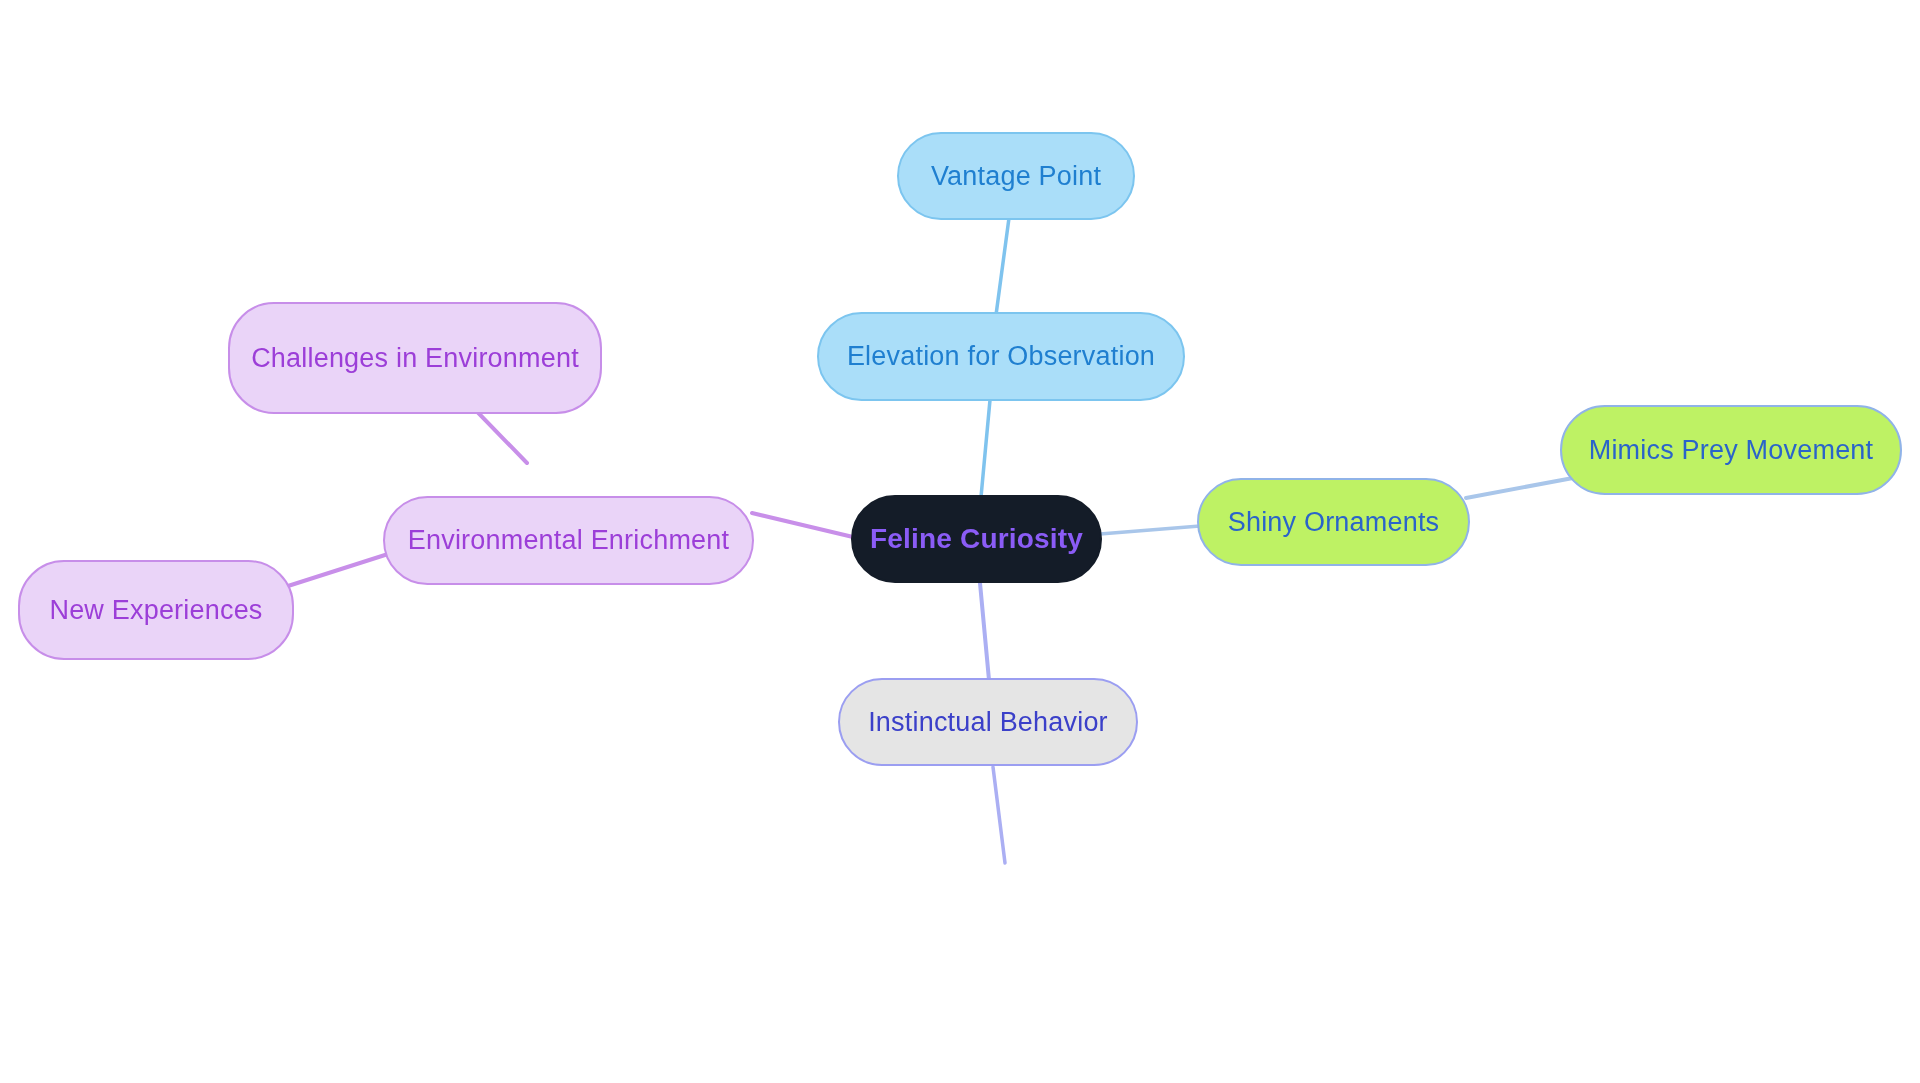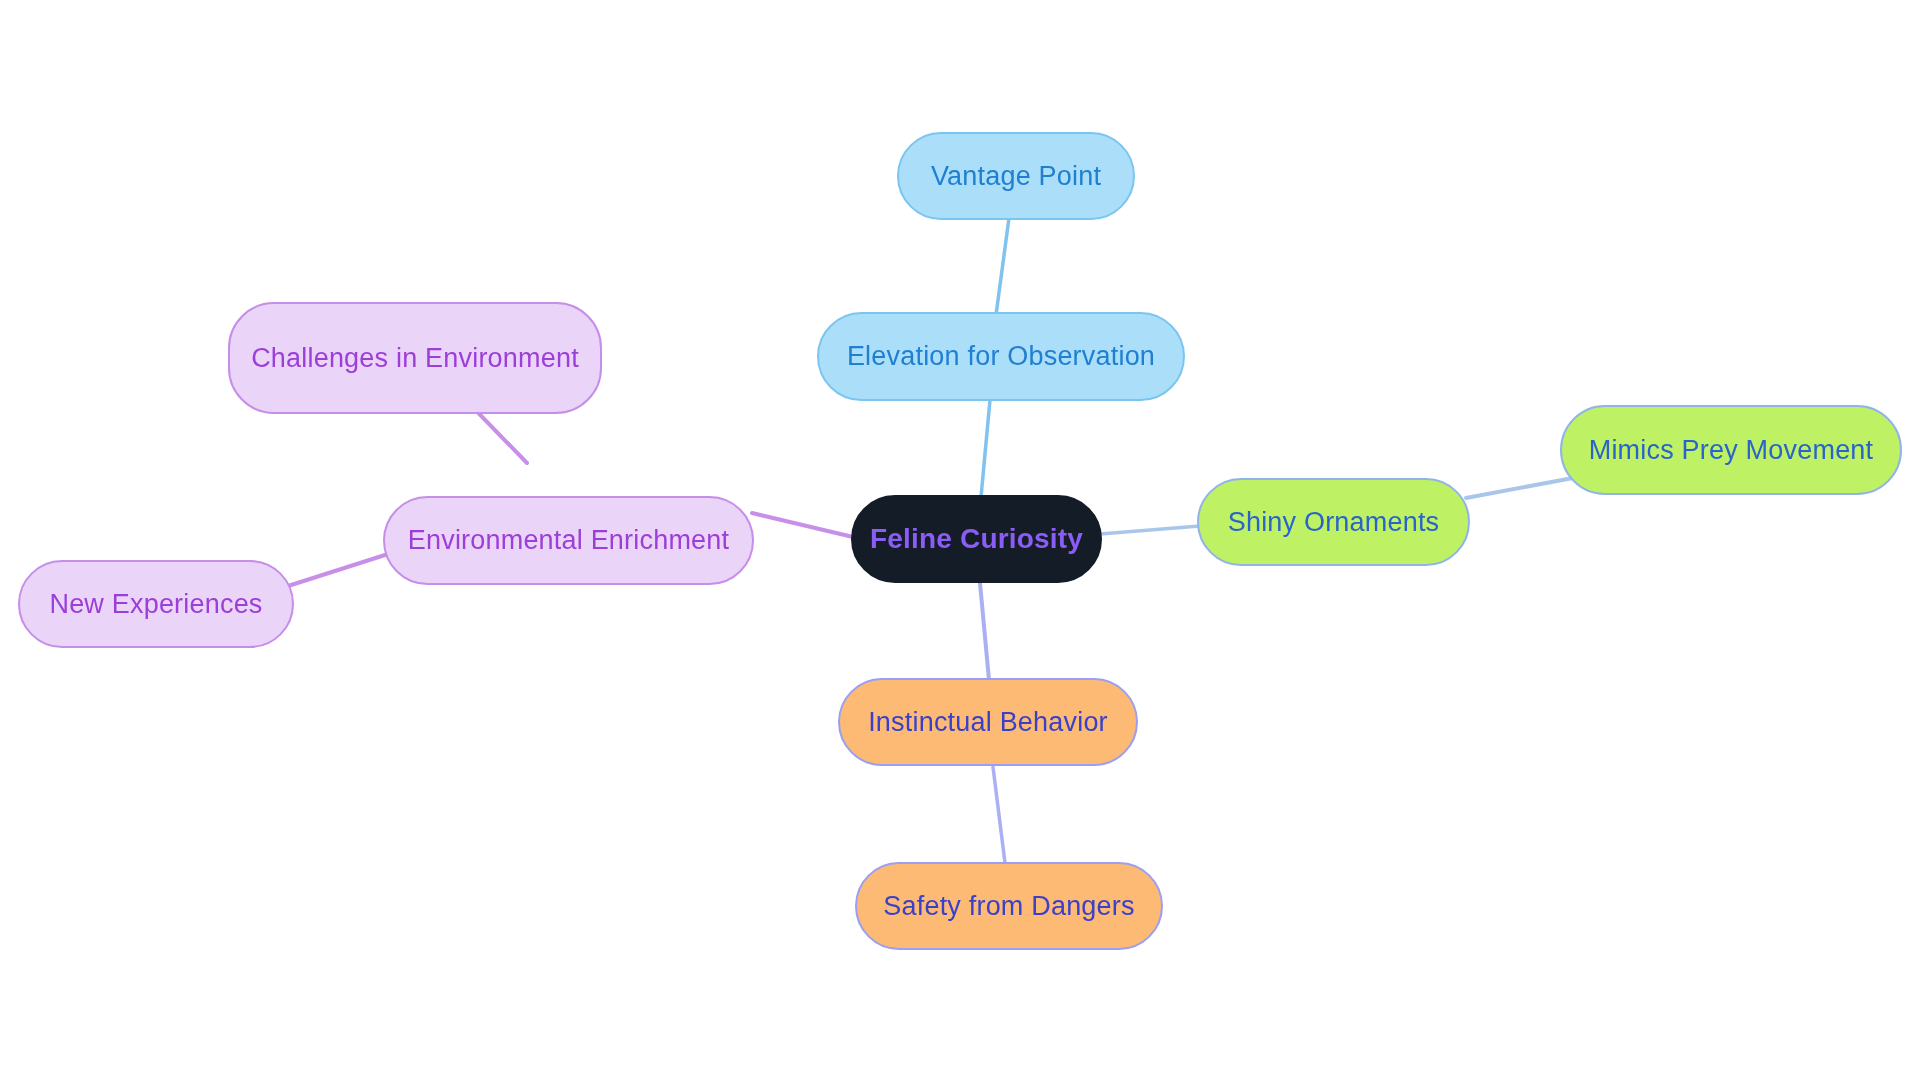--- a/index.html
+++ b/index.html
@@ -54,7 +54,7 @@
   [data-name="node-mimics-prey-movement"]    { left: 1560px; top: 405px; width: 342px; height: 90px; }
   [data-name="node-environmental-enrichment"]{ left: 383px;  top: 460px; width: 371px; height: 89px; margin-top: 36px; }
   [data-name="node-challenges-in-environment"]{ left: 228px; top: 302px; width: 374px; height: 112px; }
-  [data-name="node-new-experiences"]         { left: 18px;   top: 560px; width: 276px; height: 88px; }
+  [data-name="node-new-experiences"]         { left: 18px;   top: 560px; width: 276px; height: 100px; }
   [data-name="node-instinctual-behavior"]    { left: 838px;  top: 678px; width: 300px; height: 88px; }
   [data-name="node-safety-from-dangers"]     { left: 855px;  top: 862px; width: 308px; height: 88px; }
 </style>

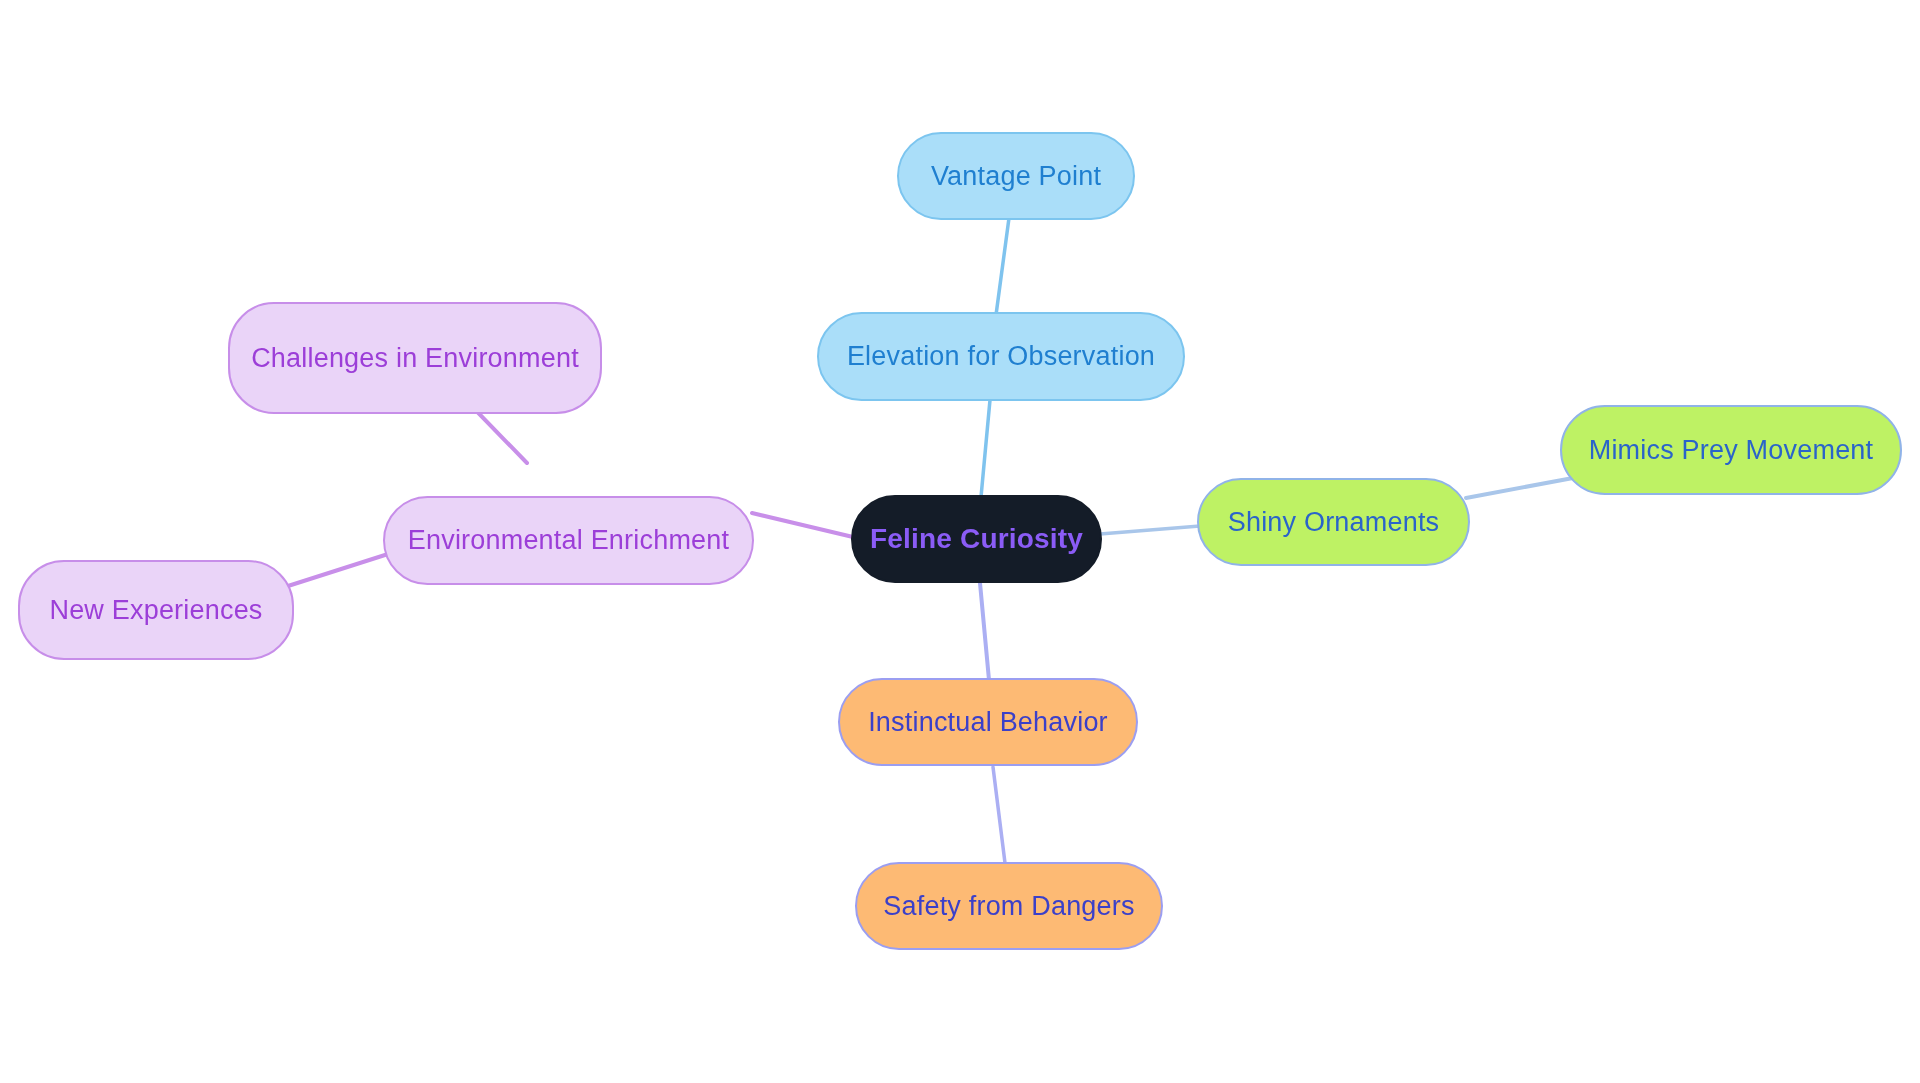--- a/index.html
+++ b/index.html
@@ -44,7 +44,7 @@
   .t-sky    { background: #aadef9; border-color: #7cc5ef; color: #1f7fd0; }
   .t-blue   { background: #bef264; border-color: #90b3e8; color: #2a64ca; }
   .t-purple { background: #ead4f8; border-color: #c78ee9; color: #9c3ed8; }
-  .t-peri   { background: #fdba74; border-color: #9b9ef1; color: #3b40c9; text-align: center; }
+  .t-peri   { background: #e5e5e5; border-color: #9b9ef1; color: #3b40c9; text-align: center; }
 
   
   [data-name="node-feline-curiosity"]        { left: 851px;  top: 495px; width: 251px; height: 88px; }

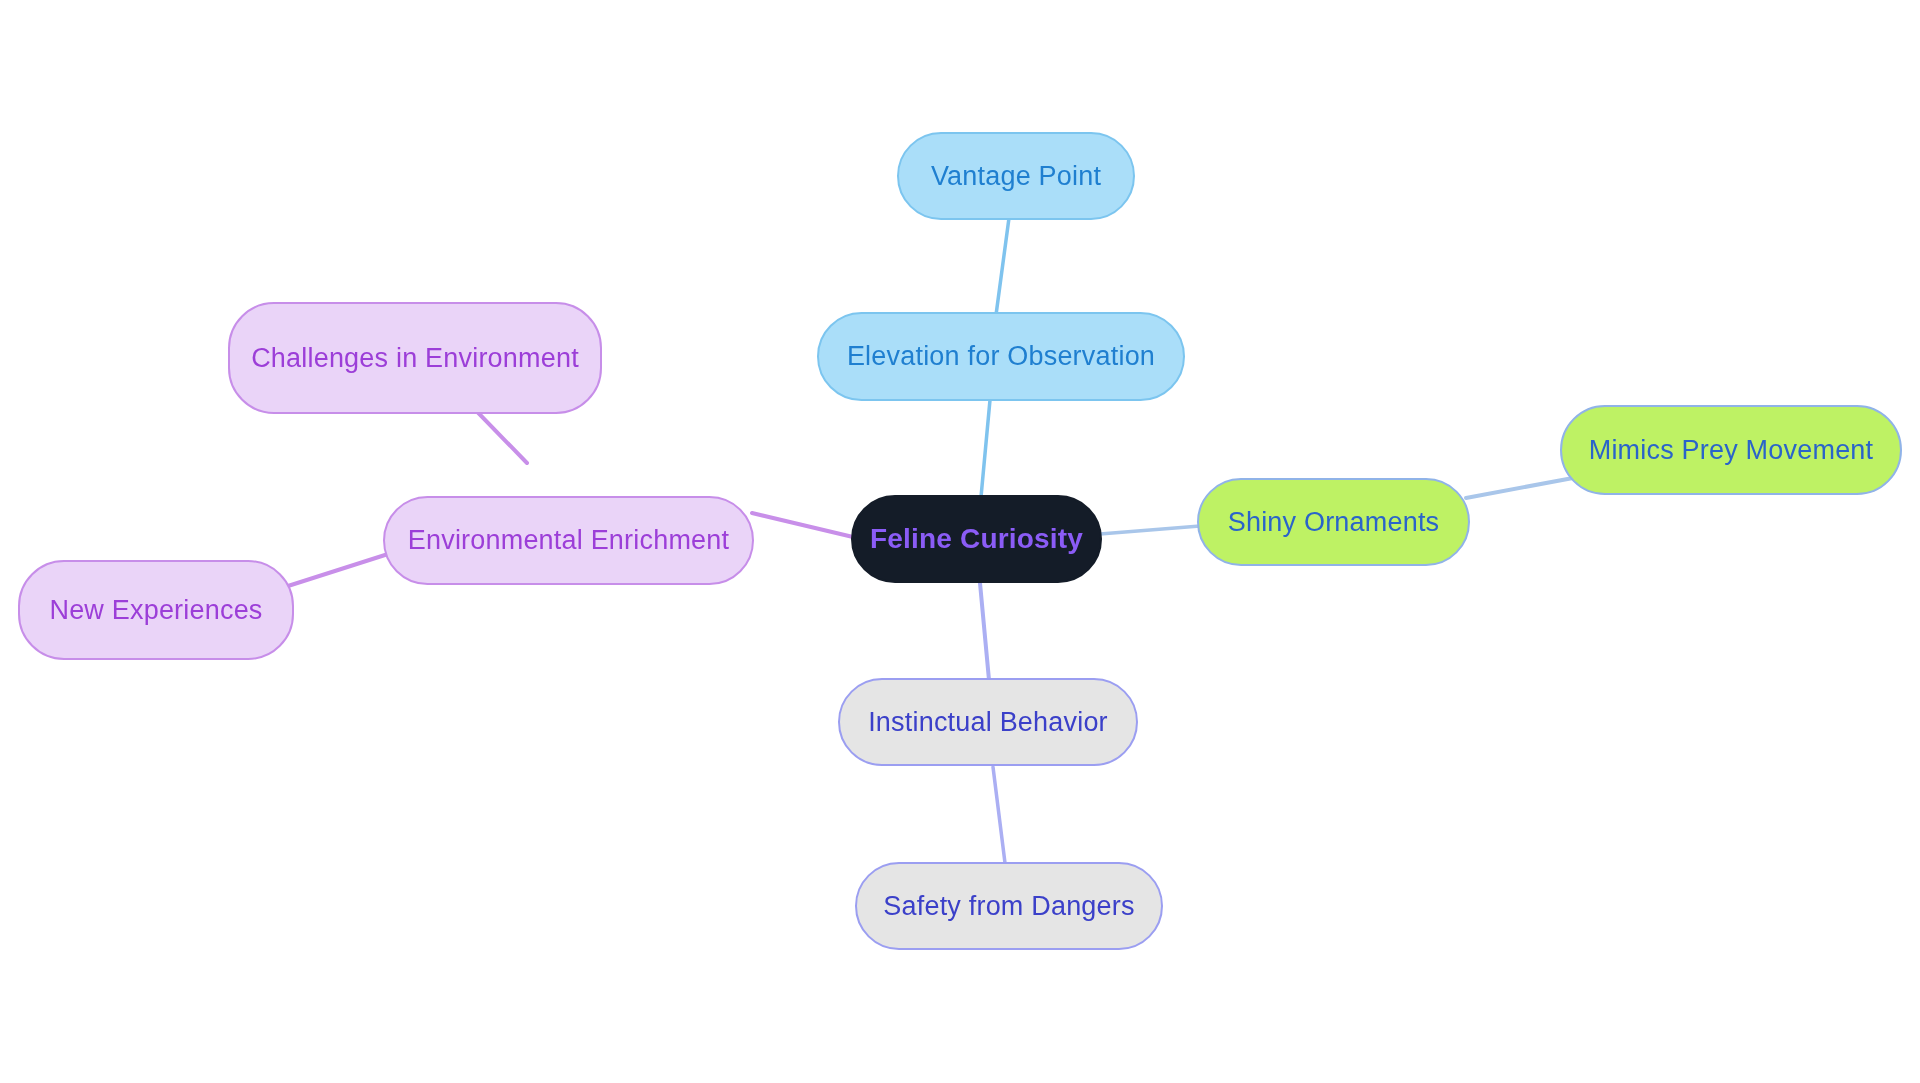--- a/index.html
+++ b/index.html
@@ -102,9 +102,6 @@
   <div class="node t-peri" data-name="node-instinctual-behavior">
     <span class="label" data-name="node-label">Instinctual Behavior</span>
   </div>
-  <div class="node t-peri" data-name="node-safety-from-dangers">
-    <span class="label" data-name="node-label">Safety from Dangers</span>
-  </div>
 
   <div class="node t-center" data-name="node-feline-curiosity">
     <span class="label" data-name="node-label">Feline Curiosity</span>

